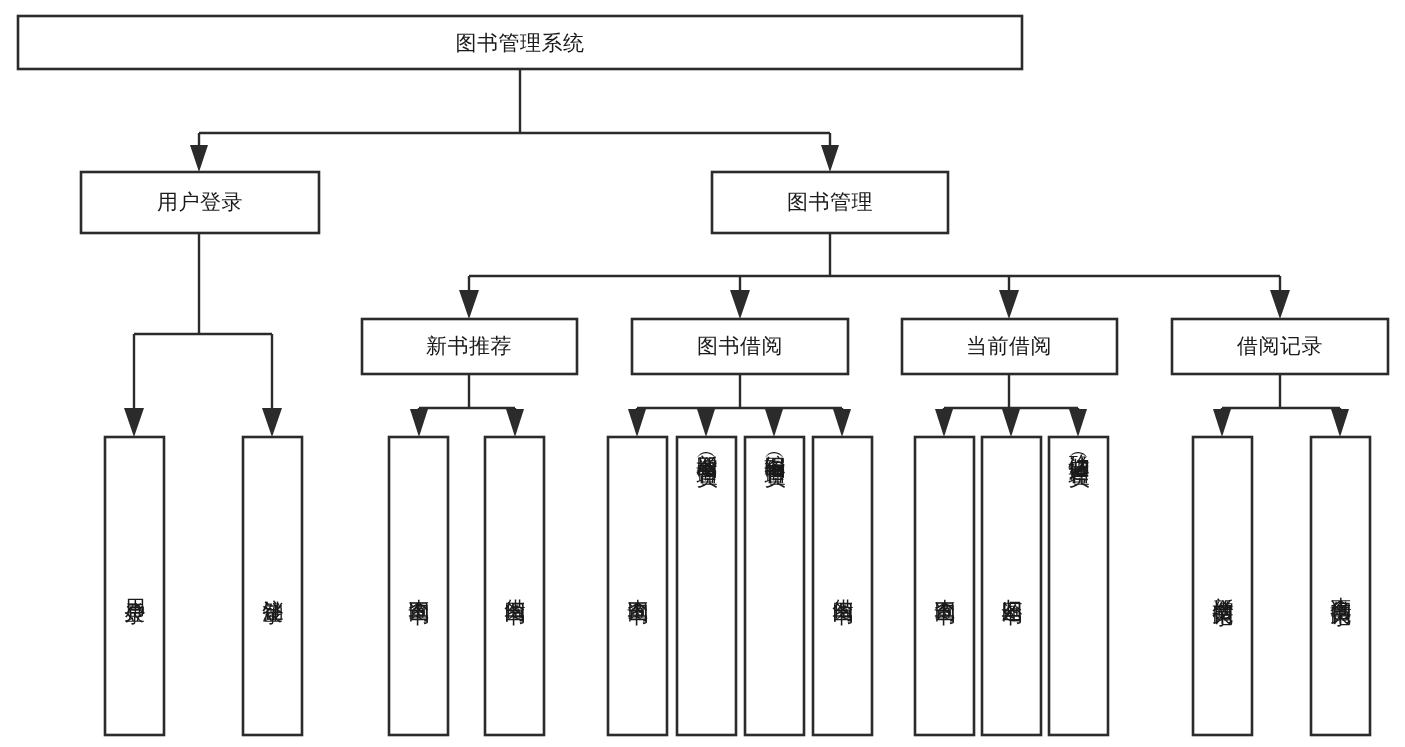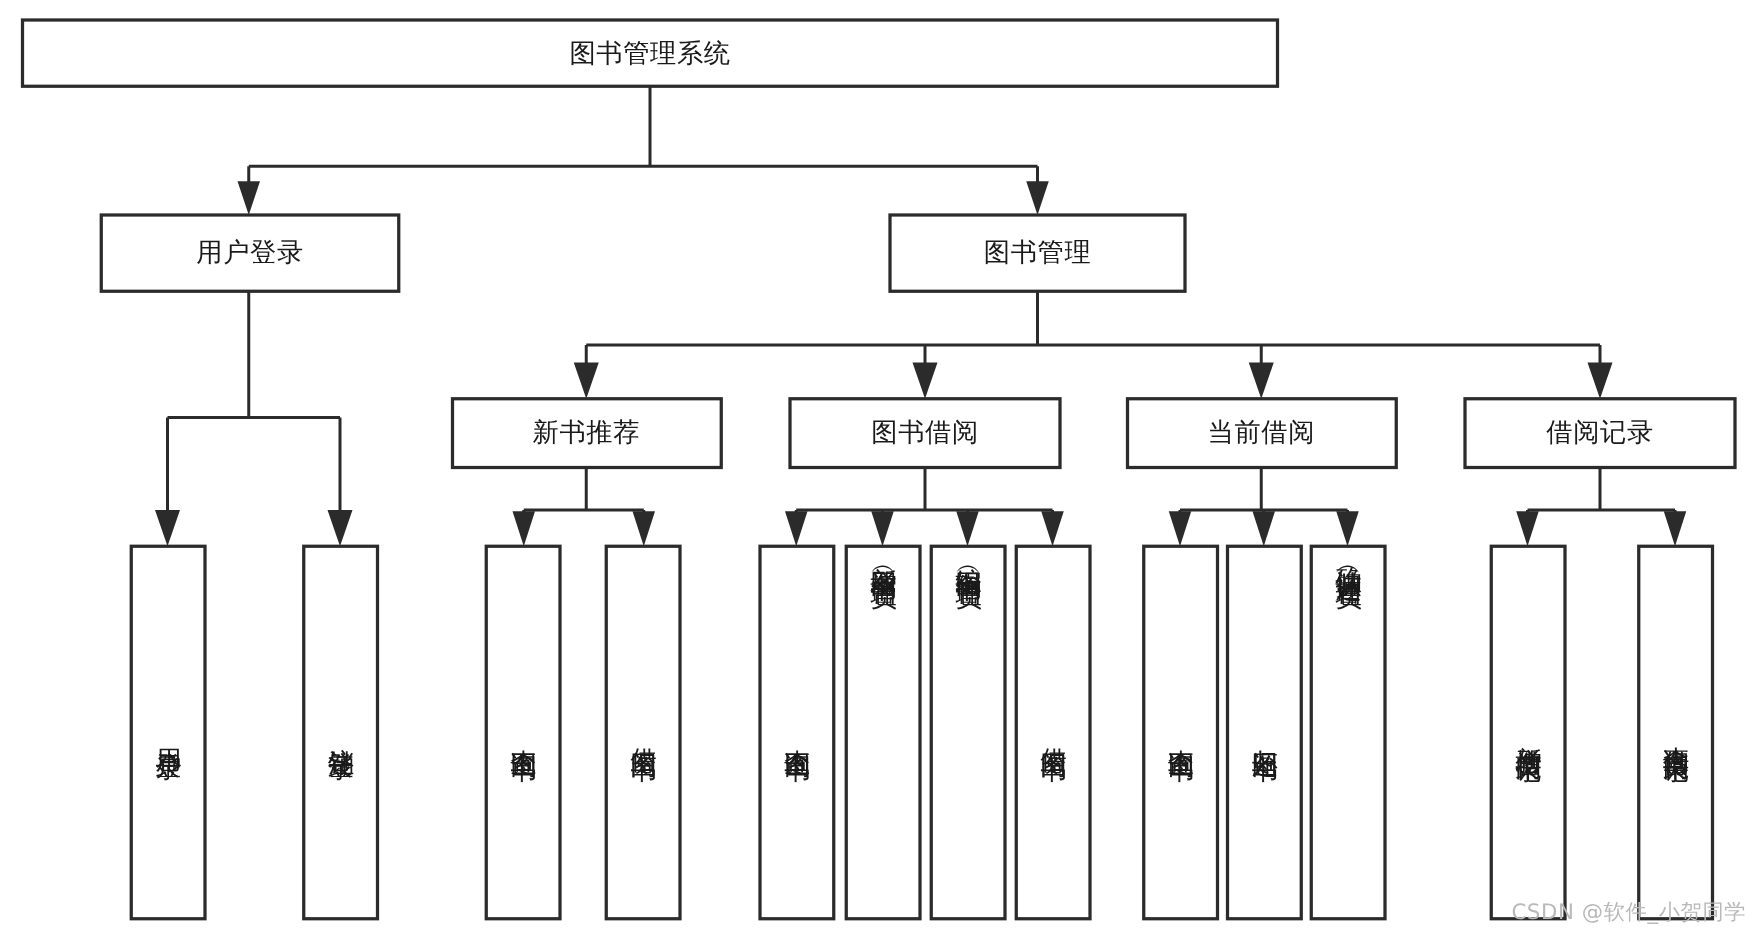--- a/index.html
+++ b/index.html
@@ -266,7 +266,6 @@
     <span class="leaf-label-v">查询借阅记录</span>
   </div>
 
-  <div id="watermark">CSDN @软件_小贺同学</div>
 </div>
 
 </body></html>

